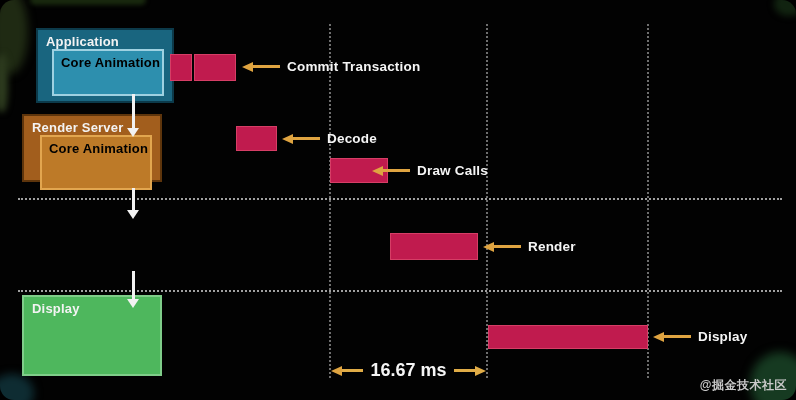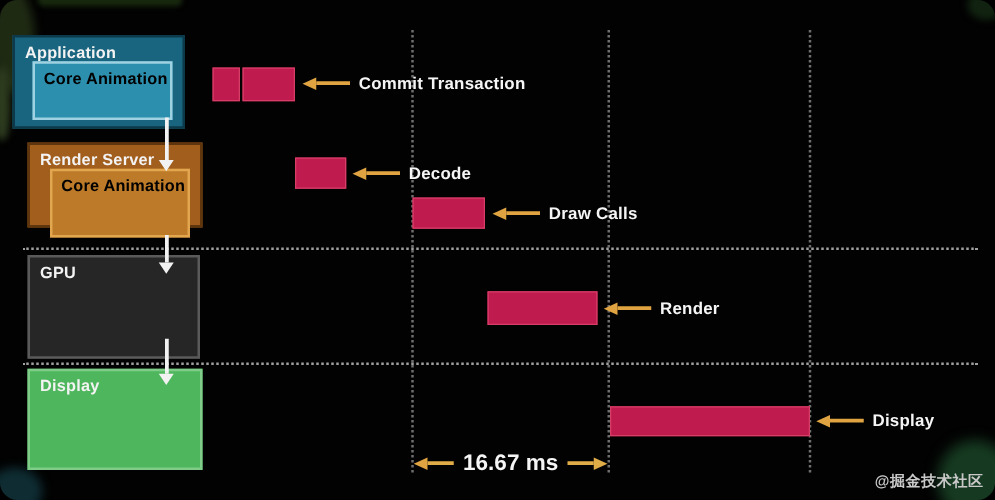--- a/index.html
+++ b/index.html
@@ -28,7 +28,7 @@
   .box-label{position:absolute;left:8px;top:4px;font-size:13px;font-weight:bold;color:#f3f3f3;letter-spacing:.2px;}
   .inner-box{position:absolute;box-sizing:border-box;}
   .inner-label{position:absolute;left:7px;top:4px;font-size:13px;font-weight:bold;color:#000000;letter-spacing:.2px;}
-  .box-application{left:10px;top:28px;width:138px;height:75px;background:#19657f;border:2px solid #0c3a4a;}
+  .box-application{left:36px;top:28px;width:138px;height:75px;background:#19657f;border:2px solid #0c3a4a;}
   .box-application .inner-box{left:14px;top:19px;width:112px;height:47px;background:#2d8fae;border:2px solid #9ed1e1;}
   .box-render-server{left:22px;top:114px;width:140px;height:68px;background:#a25e1d;border:2px solid #5e350c;}
   .box-render-server .inner-box{left:16px;top:19px;width:112px;height:55px;background:#bd7a28;border:2px solid #e2a64f;}

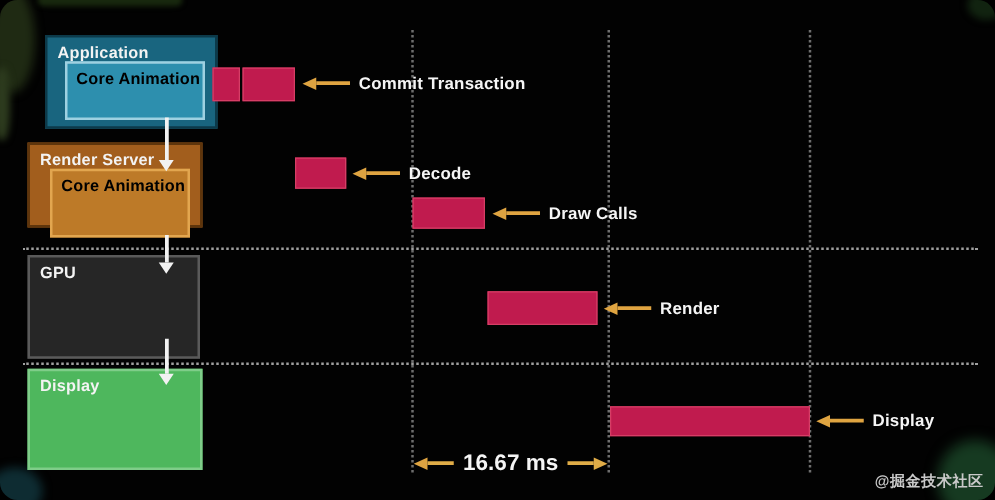--- a/index.html
+++ b/index.html
@@ -61,7 +61,7 @@
   .phase-label{margin-left:7px;font-size:13.5px;font-weight:bold;color:#f5f5f5;letter-spacing:.2px;white-space:nowrap;}
   .phase-commit{left:242px;top:59px;justify-content:center;}
   .phase-decode{left:282px;top:131px;align-items:center;}
-  .phase-draw{left:394px;top:163px;justify-content:center;}
+  .phase-draw{left:372px;top:163px;justify-content:center;}
   .phase-render{left:483px;top:239px;}
   .phase-display{left:653px;top:329px;}
 

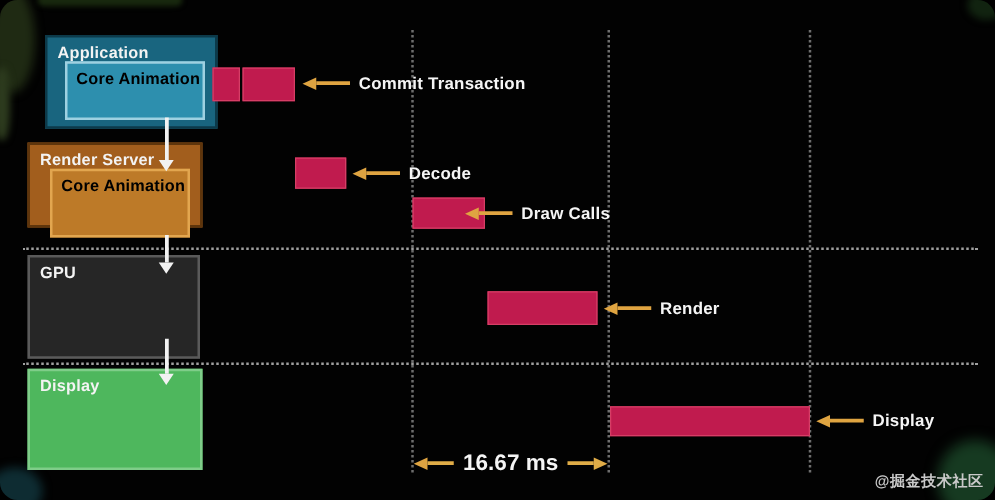--- a/index.html
+++ b/index.html
@@ -105,9 +105,6 @@
     </div>
   </div>
 
-  <div class="box box-gpu">
-    <span class="box-label">GPU</span>
-  </div>
 
   <div class="box box-display">
     <span class="box-label">Display</span>

